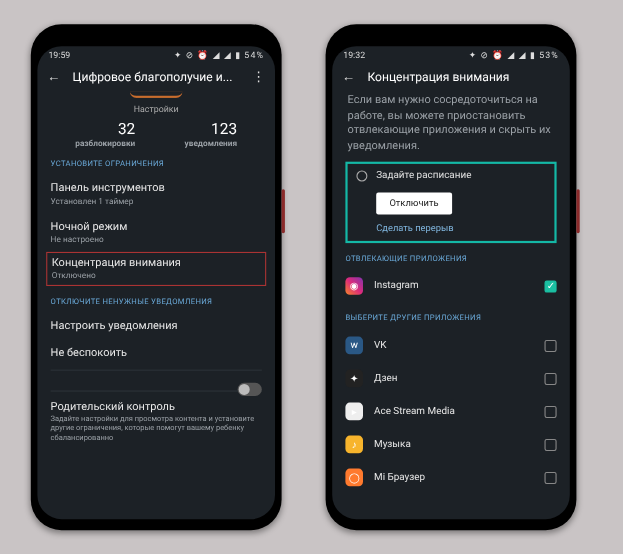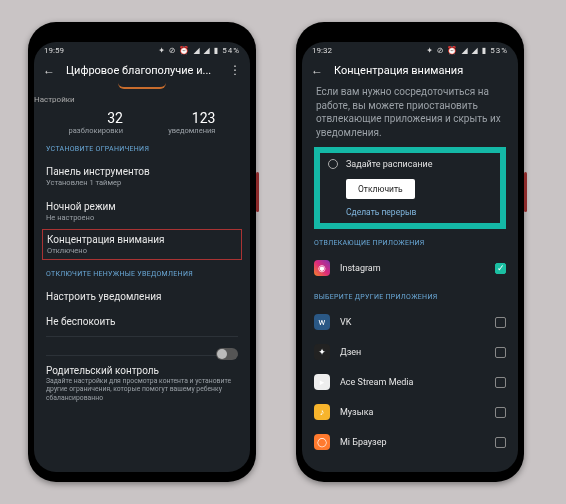--- a/index.html
+++ b/index.html
@@ -65,6 +65,7 @@
   }
   .appbar .back, .appbar .more { width:14px; text-align:center; color:#ddd; font-size:12px;}
   .subtitle{
+    text-align:center;
     font-size:8px;
     color:#aaa;
     padding-bottom:2px;

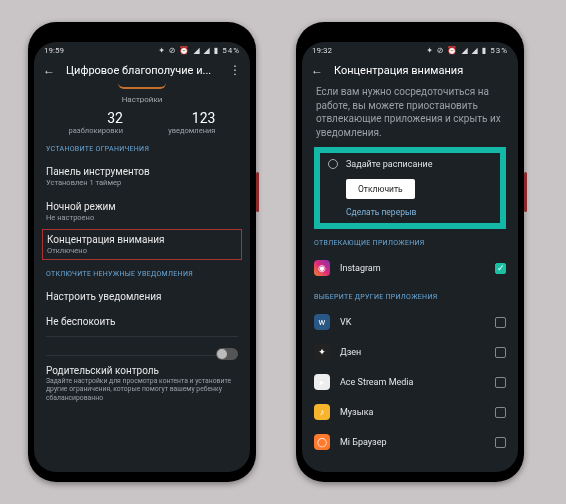--- a/index.html
+++ b/index.html
@@ -81,7 +81,7 @@
   }
   .stat{ text-align:right;}
   .stat .num{ font-size:14px; color:#fff;}
-  .stat .lbl{ font-size:7.5px; color:#9aa0a6;}
+  .stat .lbl{ font-size:7.5px; color:#9aa0a6;font-weight:bold;}
   .section-h{
     font-size:7px;
     color:#6aa9d8;

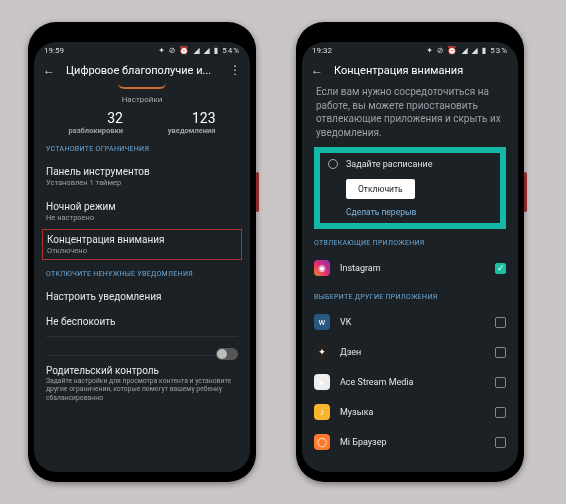--- a/index.html
+++ b/index.html
@@ -111,7 +111,7 @@
     padding: 4px 2px 8px 2px;
   }
   .focusbox{
-    border:6px solid #14b8a6;
+    border:2px solid #14b8a6;
     padding:6px 8px 6px 8px;
     margin-bottom:6px;
   }

